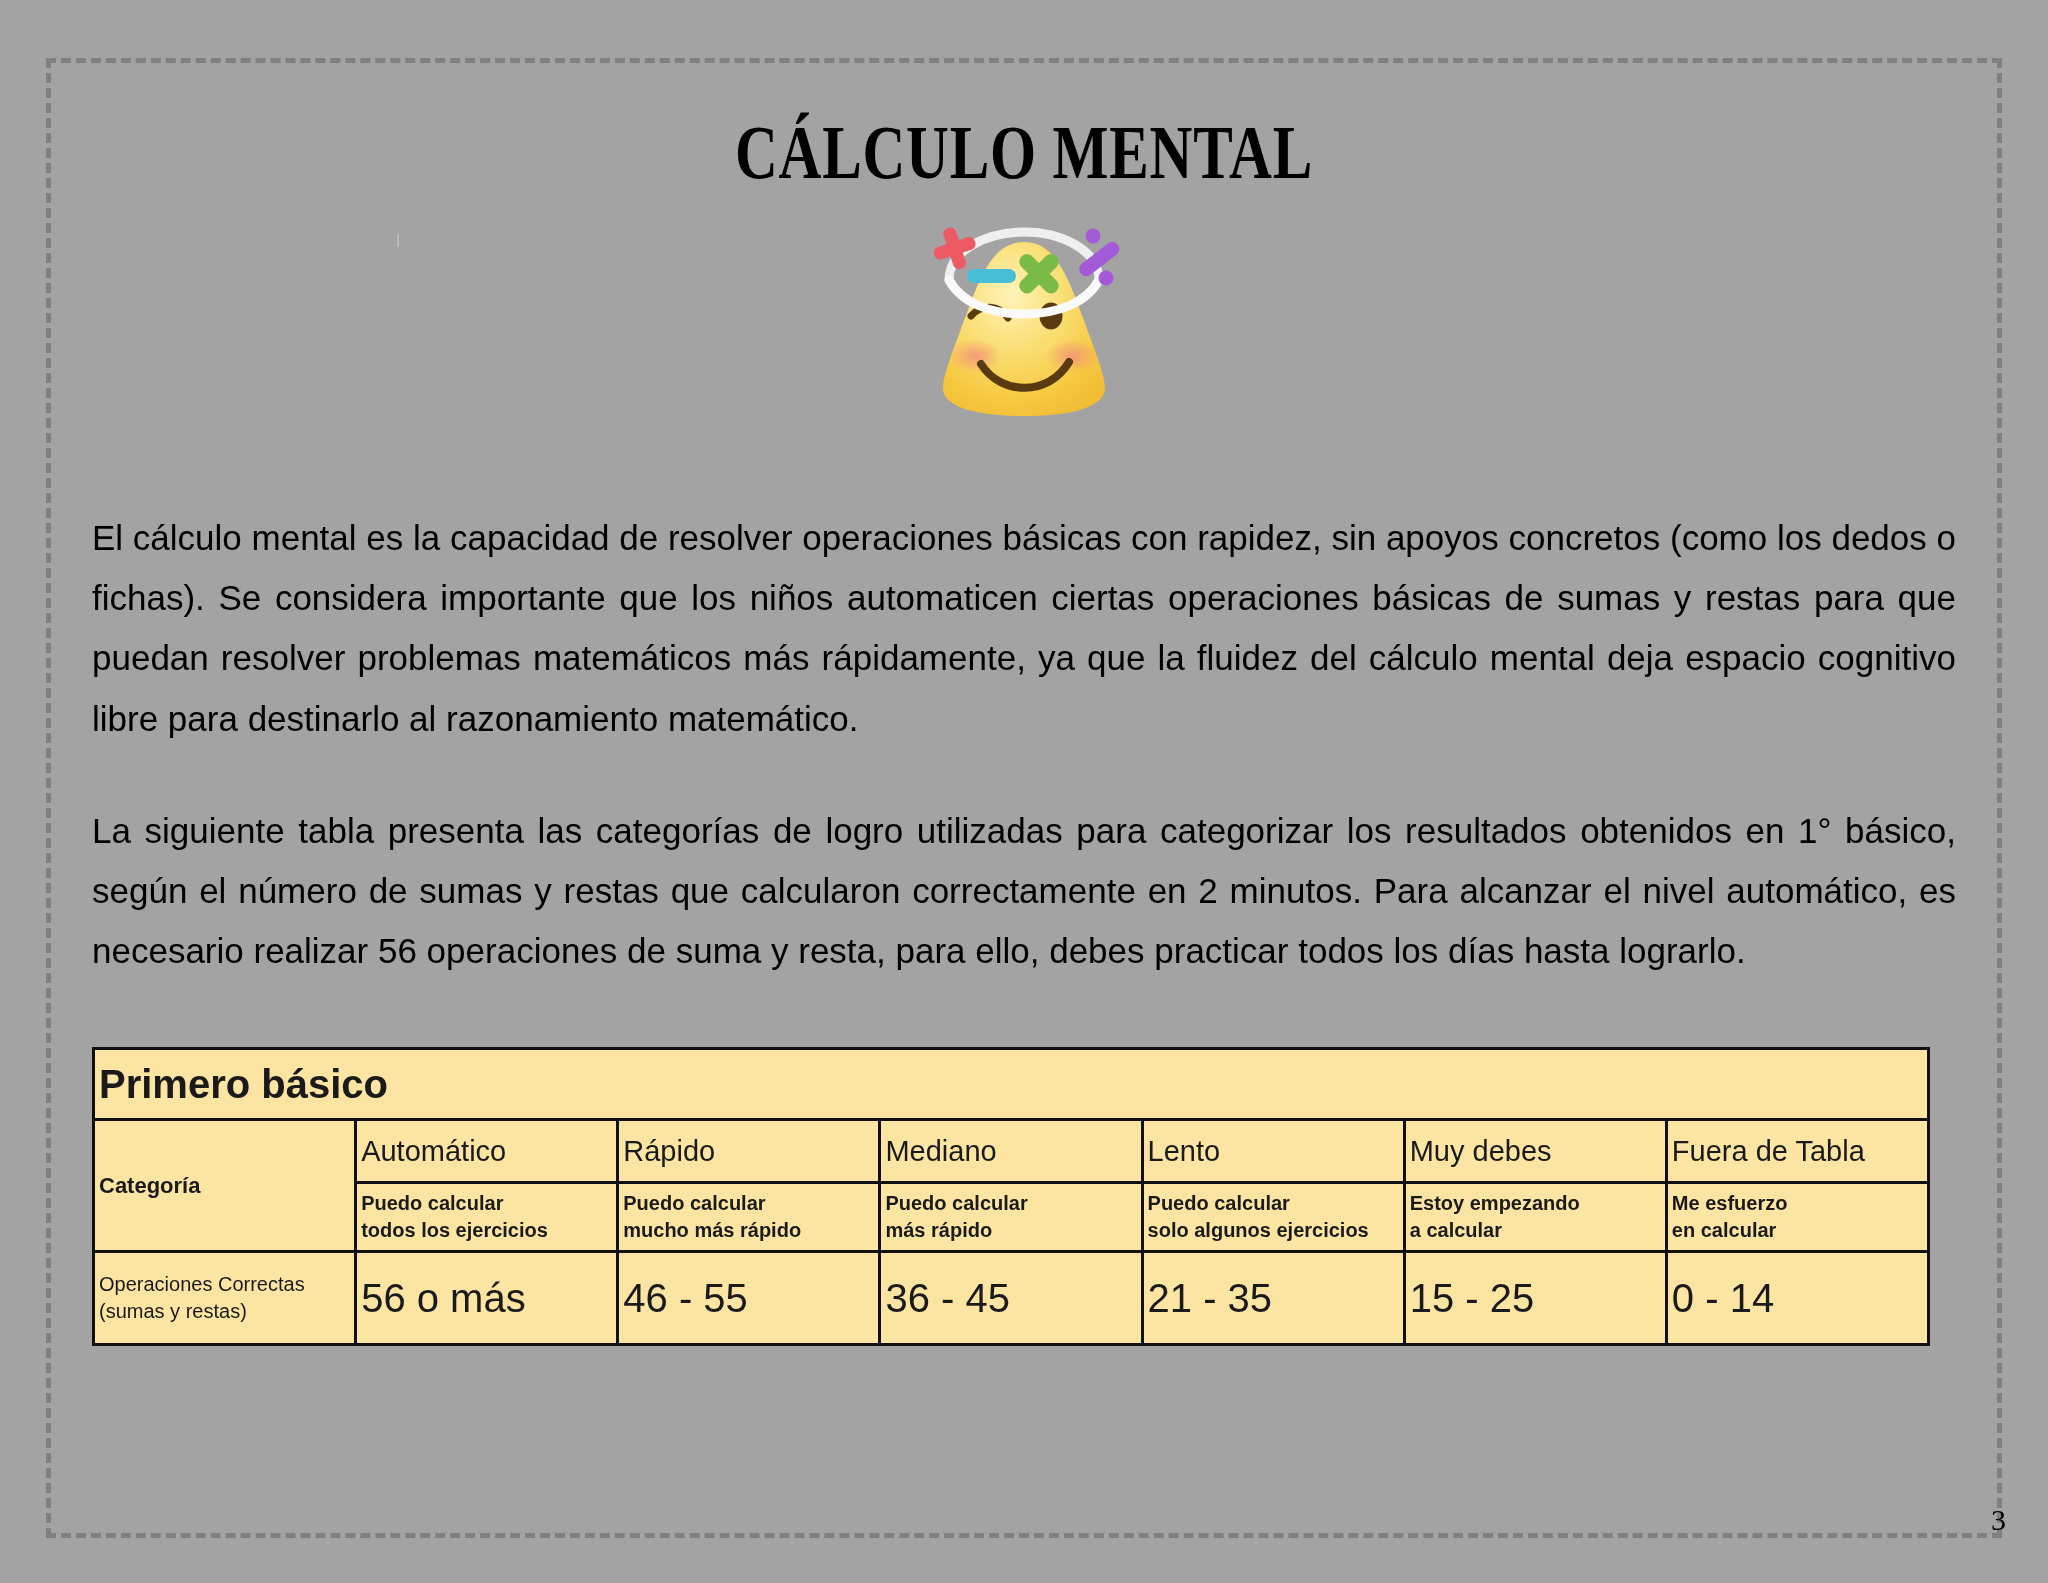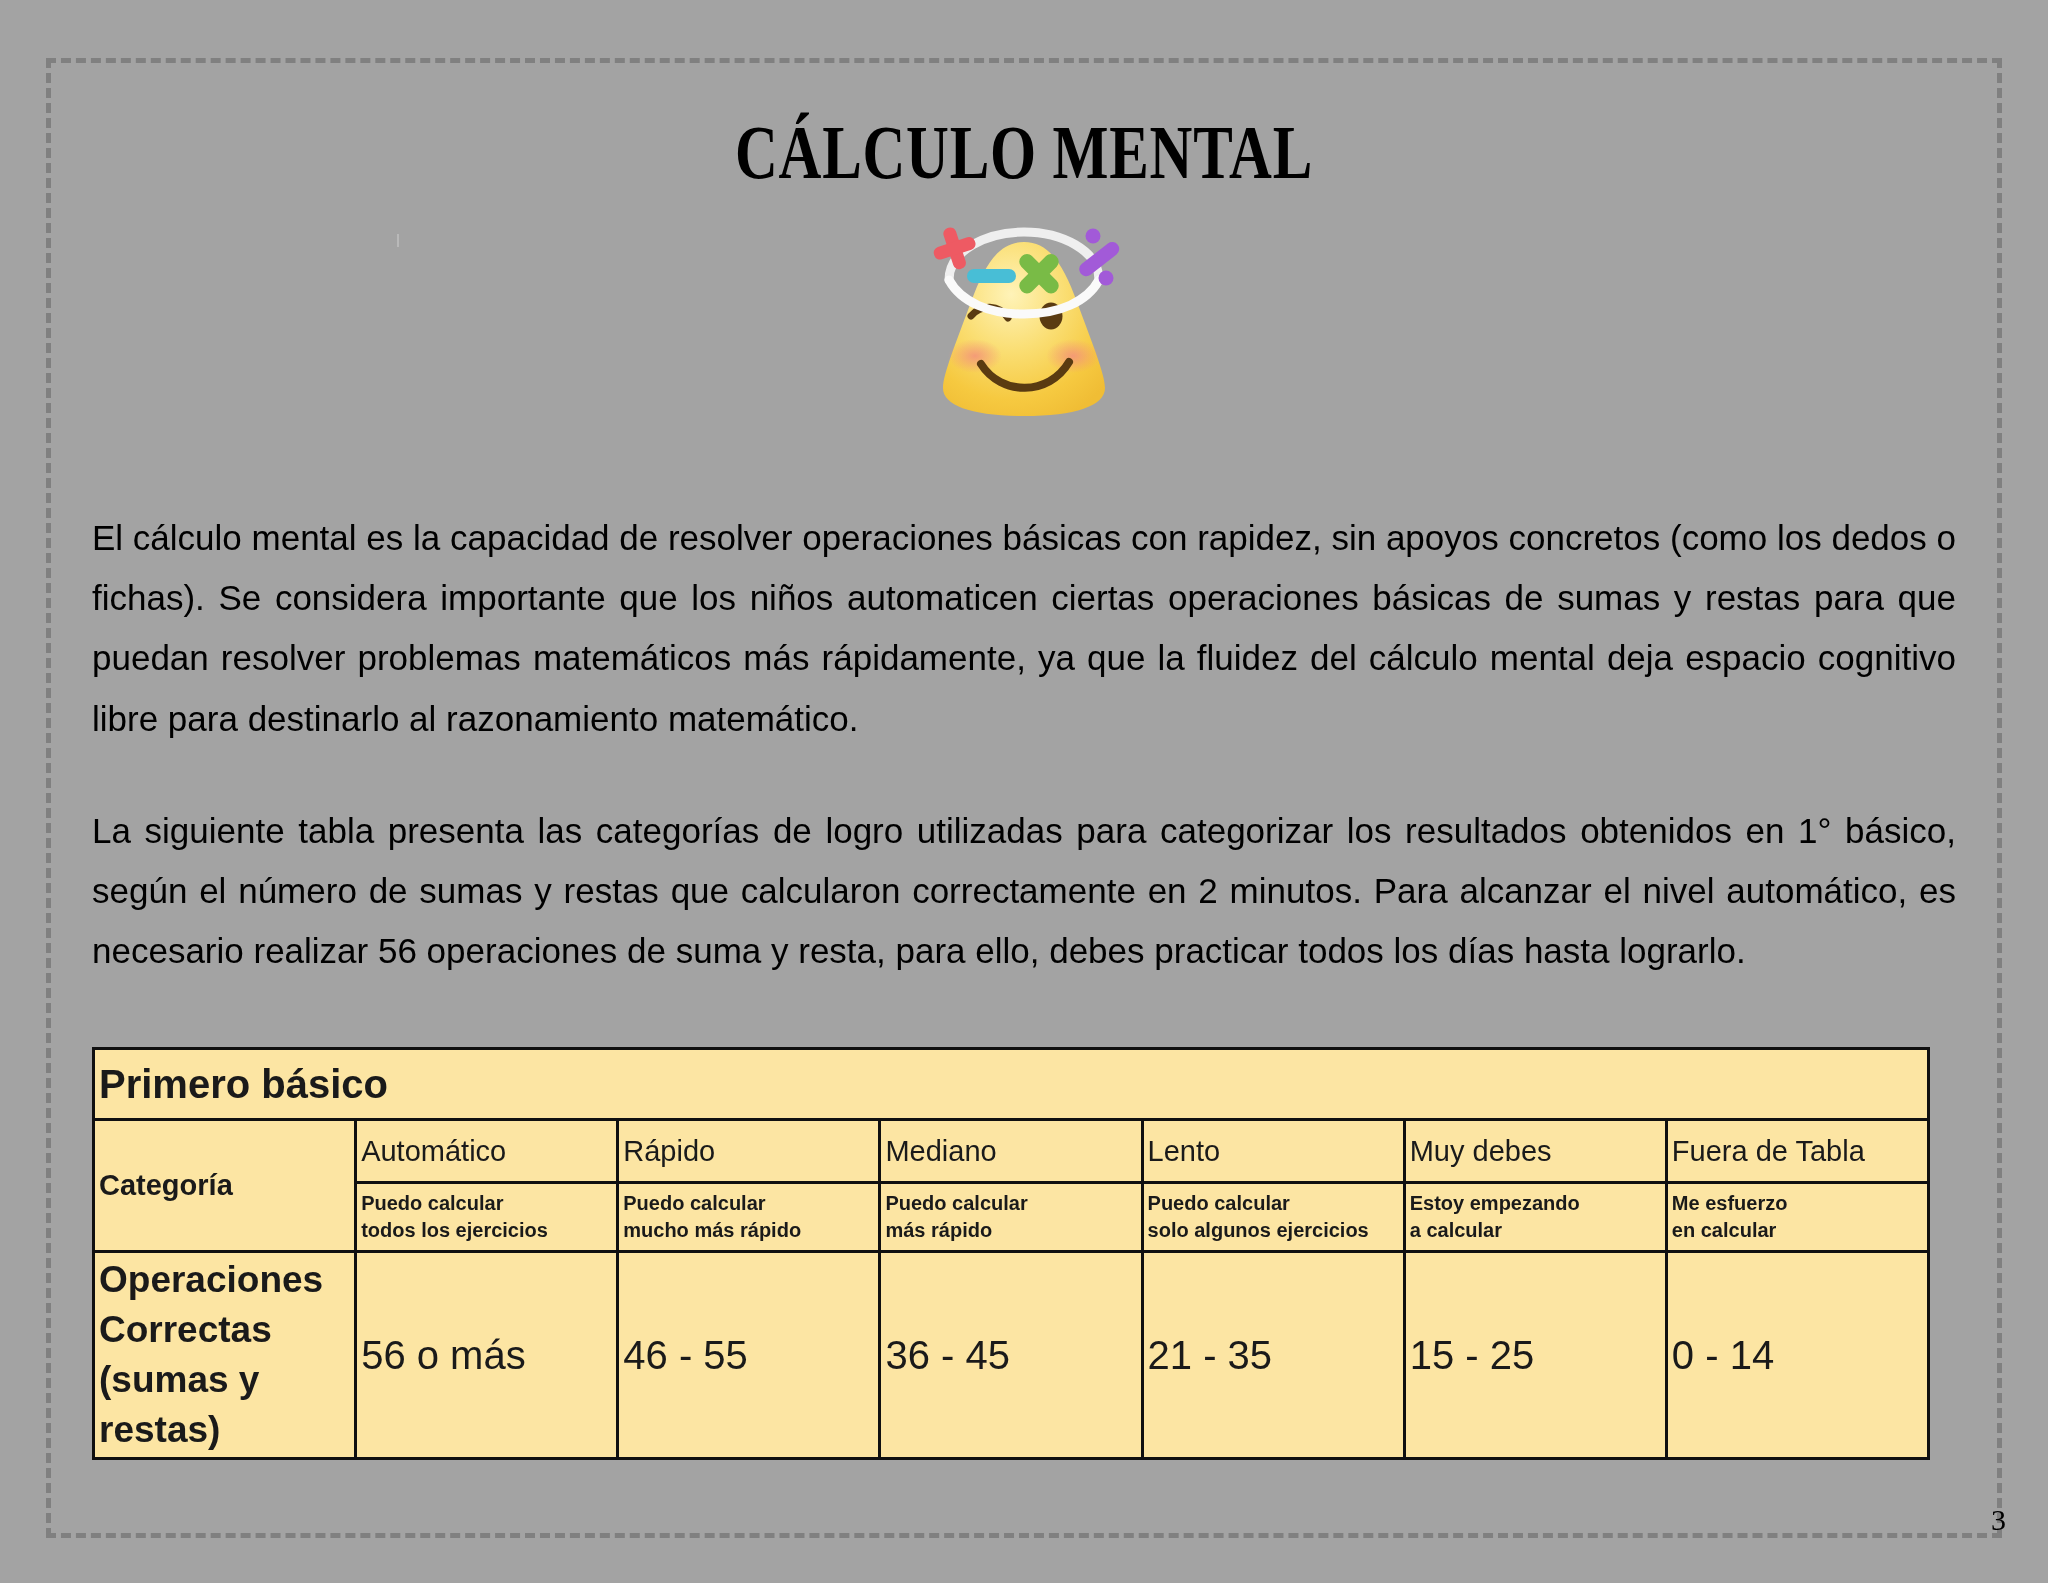--- a/index.html
+++ b/index.html
@@ -120,7 +120,7 @@
     letter-spacing: 0px;
   }
   td.cat-cell {
-    font-size: 29px;
+    font-size: 22px;
     font-weight: bold;
     width: 348px;
   }

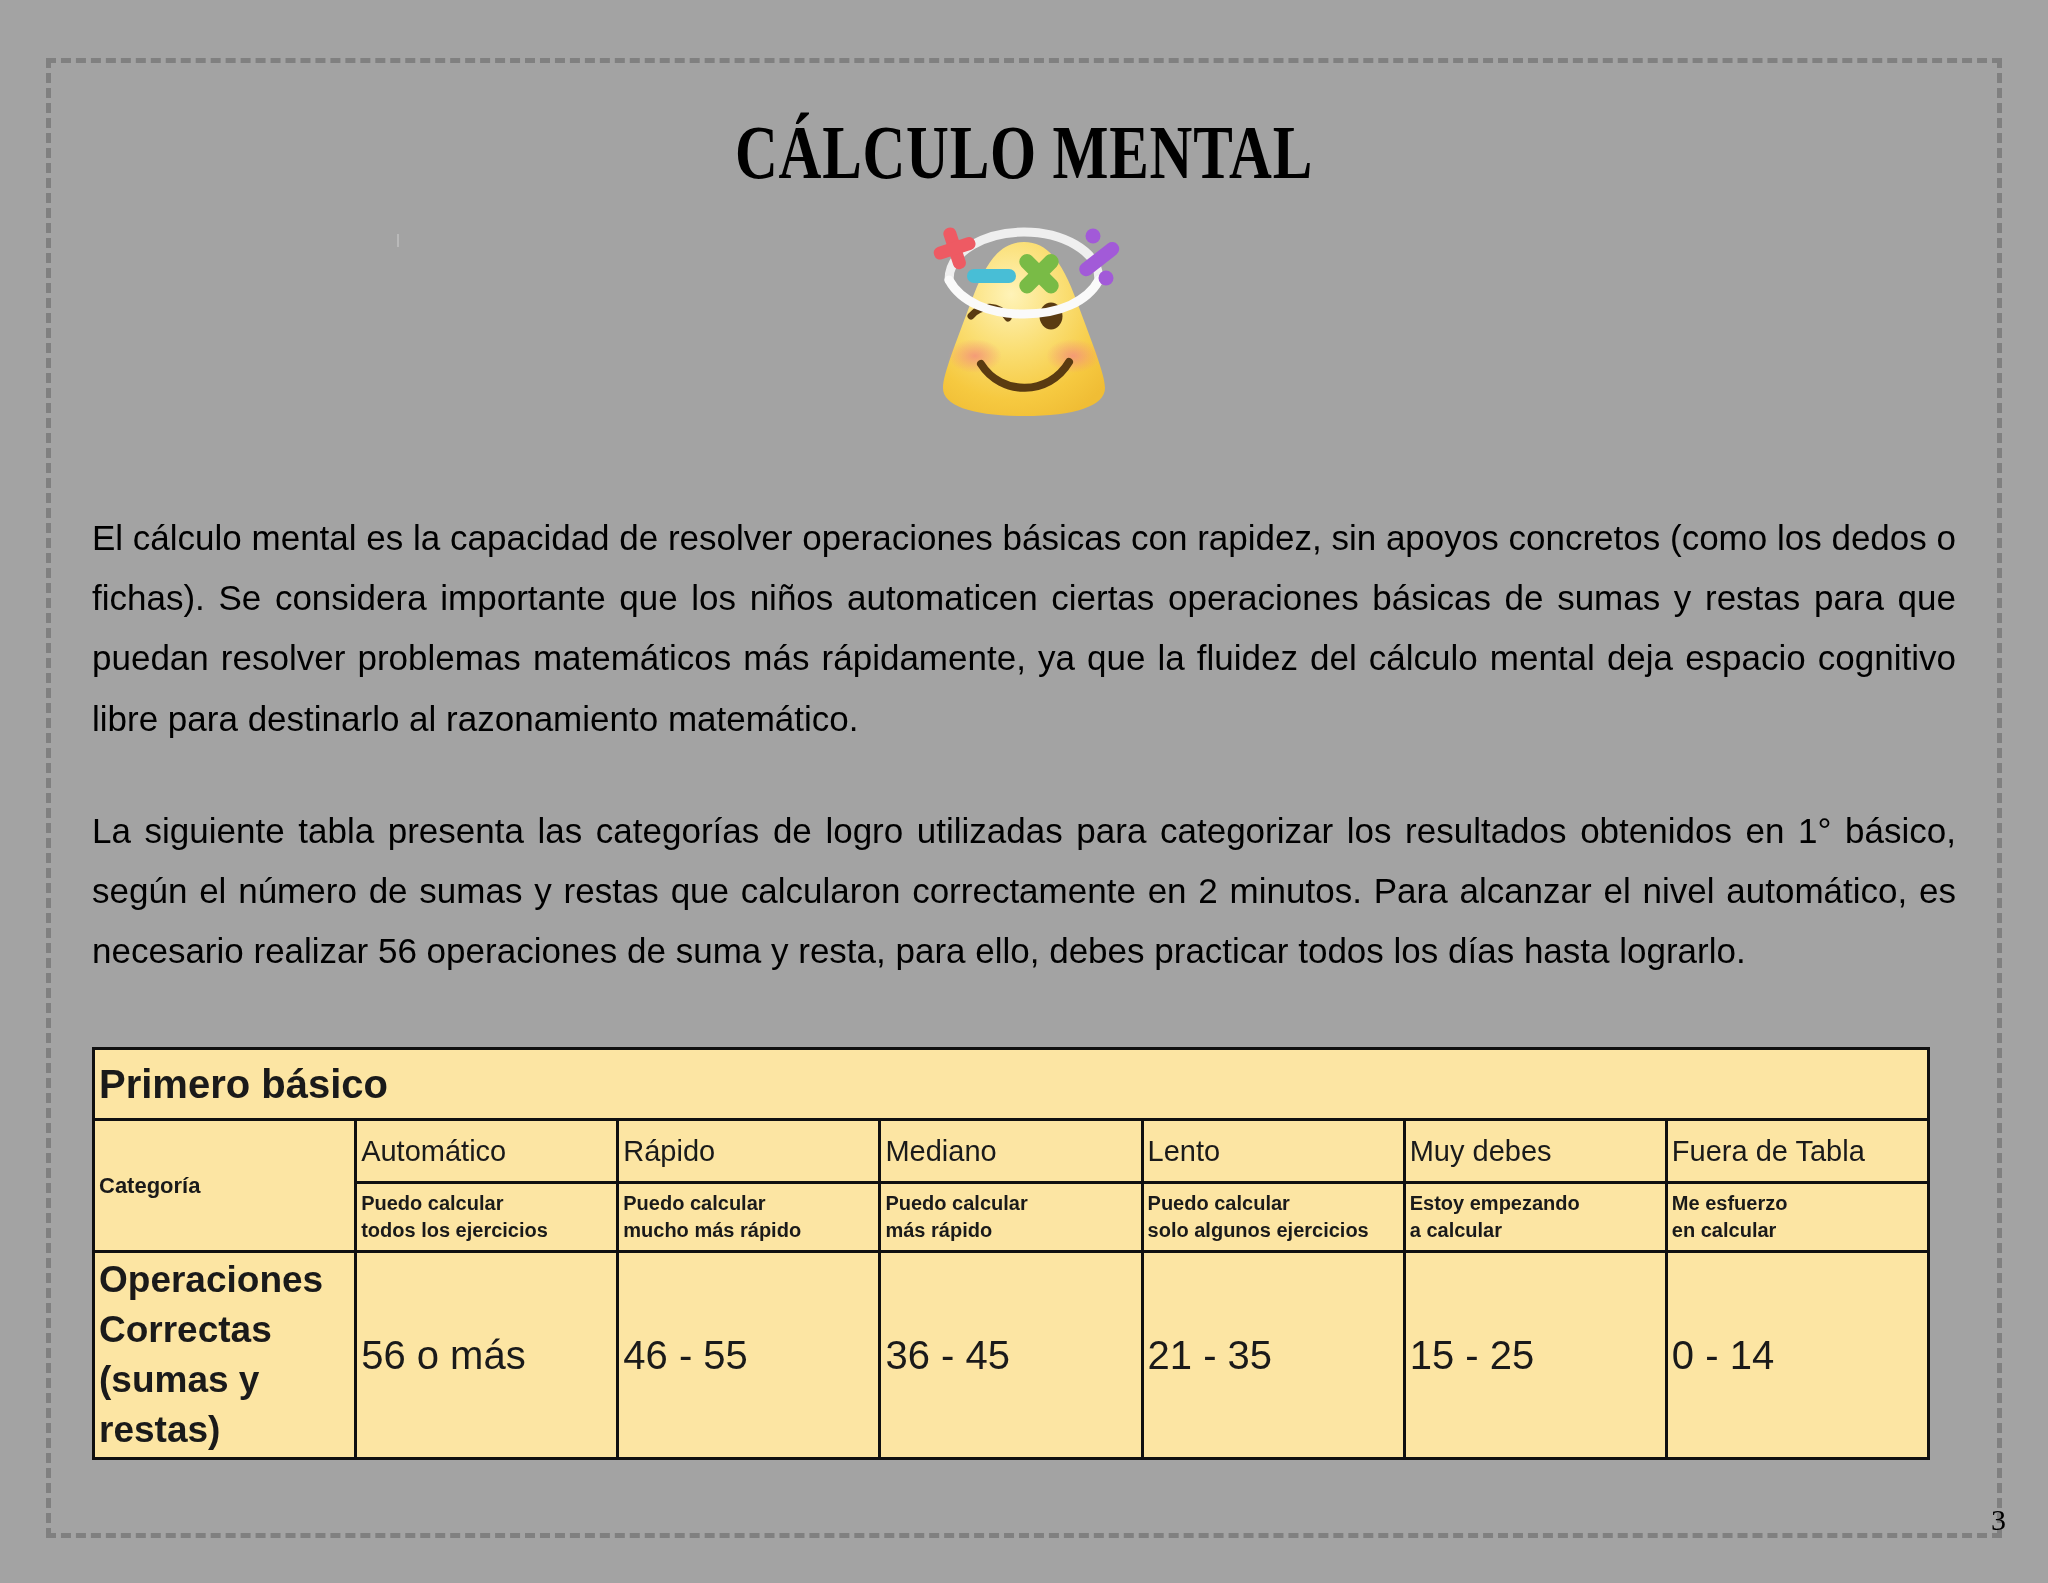--- a/index.html
+++ b/index.html
@@ -136,8 +136,8 @@
     line-height: 1.35;
   }
   td.row-label {
-    font-size: 37px;
-    font-weight: bold;
+    font-size: 20px;
+    font-weight: normal;
     background: #ffffff;
     line-height: 1.35;
     height: 86px;

